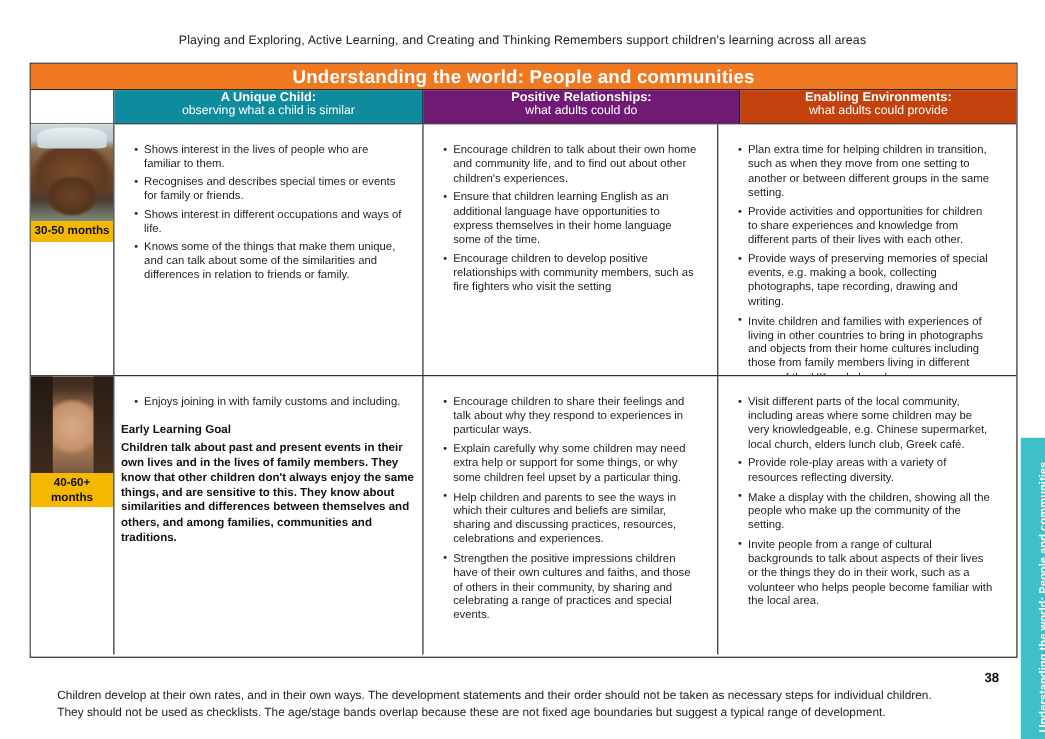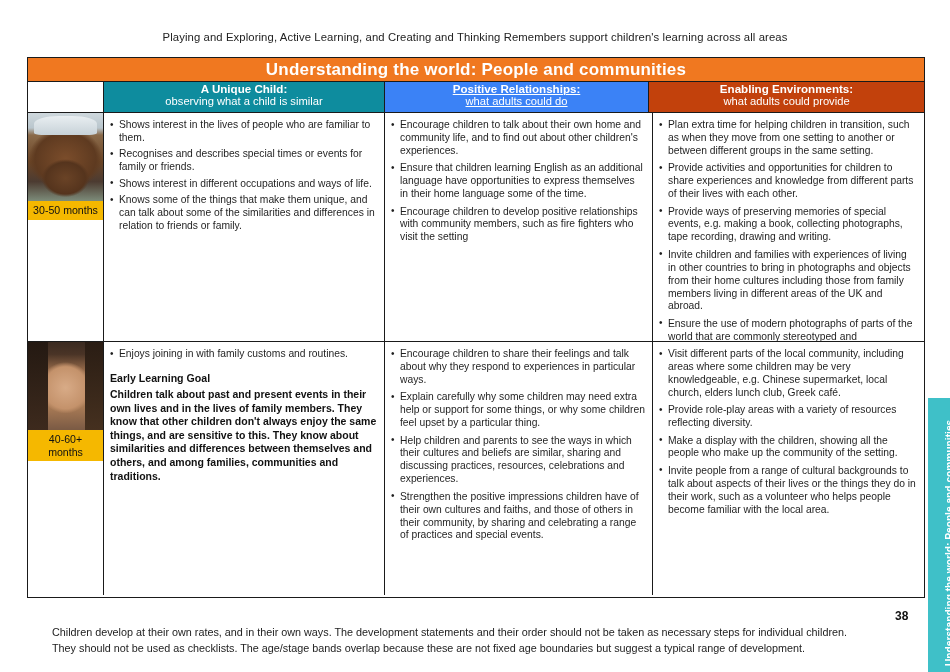--- a/index.html
+++ b/index.html
@@ -36,7 +36,7 @@
   .ch .t2{font-size:11.2px;}
   .ch-blank{width:76px;background:#ffffff;border-right:1.5px solid #1a1a1a;}
   .ch-unique{width:281px;background:#0E8C9E;border-right:1.5px solid #1a1a1a;}
-  .ch-positive{width:264px;background:#3b82f6;border-right:1.5px solid #1a1a1a;text-decoration:underline;}
+  .ch-positive{width:288px;background:#701a75;border-right:1.5px solid #1a1a1a;}
   .ch-enabling{flex:1;background:#c2410c;}
 
   .row{display:flex;box-sizing:border-box;}

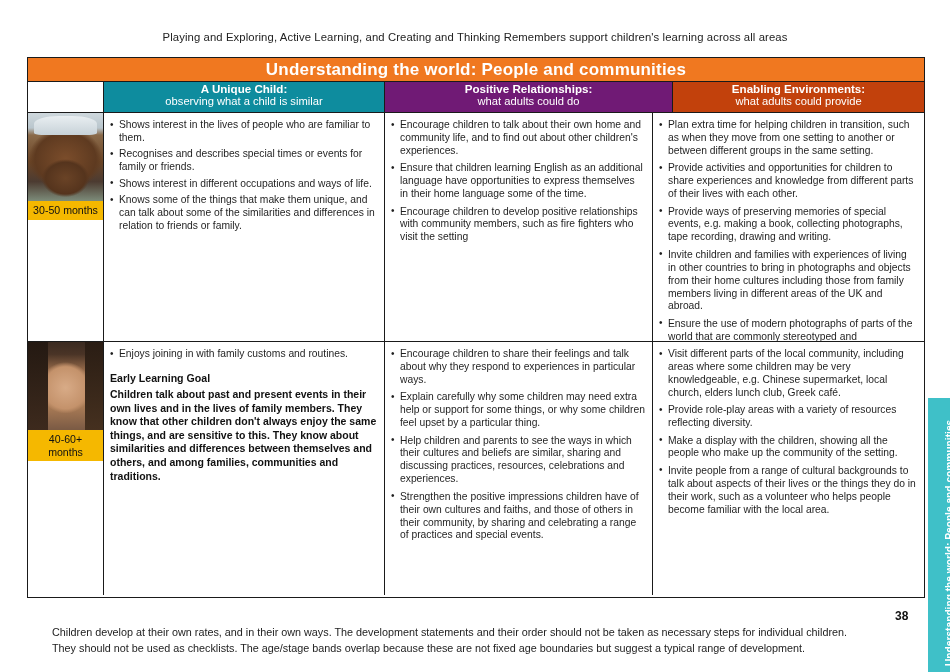--- a/index.html
+++ b/index.html
@@ -78,7 +78,7 @@
   }
 
   
-  ul.bl{margin:0;padding:0;list-style:none;}
+  ul.bl{margin:12px;padding:0;list-style:none;}
   ul.bl li{
     position:relative;padding-left:9px;margin-bottom:3.5px;
     font-size:10.3px;line-height:1.255;color:#1f1f1f;

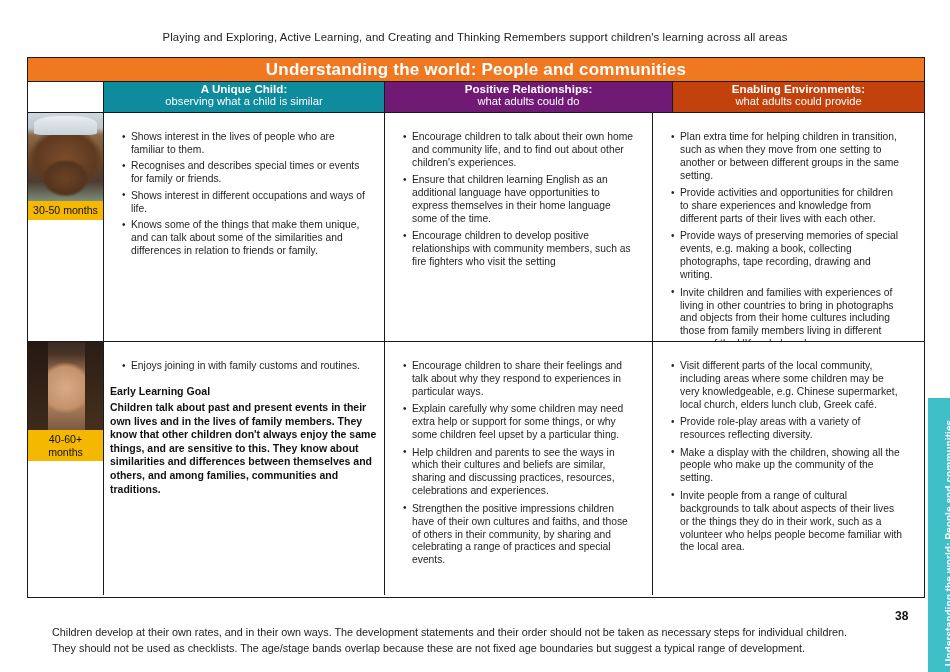--- a/index.html
+++ b/index.html
@@ -73,7 +73,7 @@
     background:linear-gradient(#2a1d14,#45301f);z-index:1;
   }
   .agebadge{
-    background:#F5B800;color:#111;font-weight:normal;font-size:10.6px;
+    background:#F5B800;color:#111;font-weight:bold;font-size:10.6px;
     text-align:center;padding:3px 2px;line-height:1.18;
   }
 

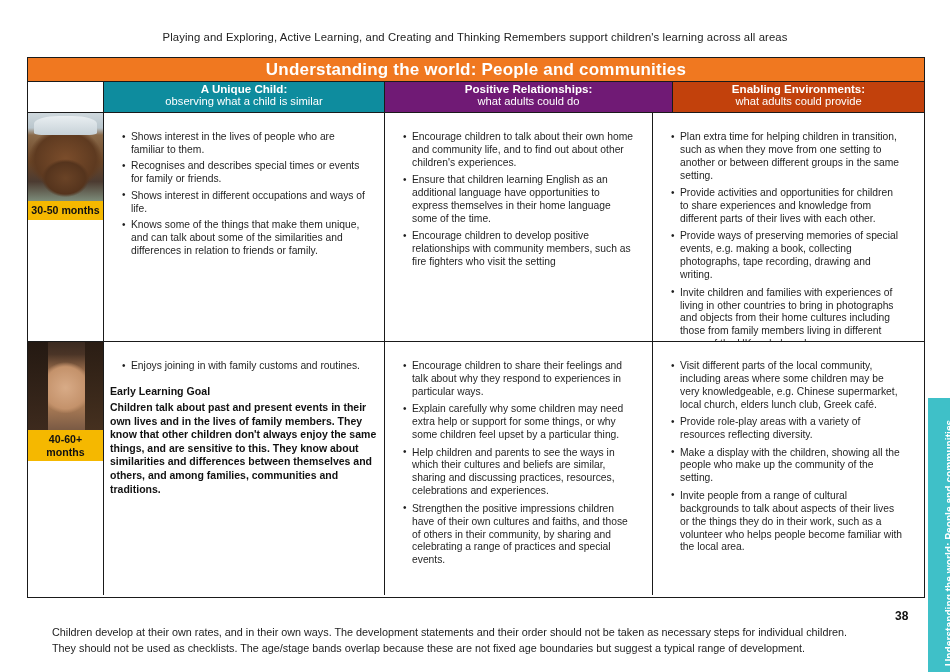--- a/index.html
+++ b/index.html
@@ -181,7 +181,7 @@
       </div>
       <div class="cell c-unique">
         <ul class="bl">
-          <li>Enjoys joining in with family customs and routines.</li>
+          <li>Enjoys joining in with family customs and including.</li>
         </ul>
         <div class="elg-title">Early Learning Goal</div>
         <div class="elg-body">Children talk about past and present events in their own lives and in the lives of family members. They know that other children don't always enjoy the same things, and are sensitive to this. They know about similarities and differences between themselves and others, and among families, communities and traditions.</div>

